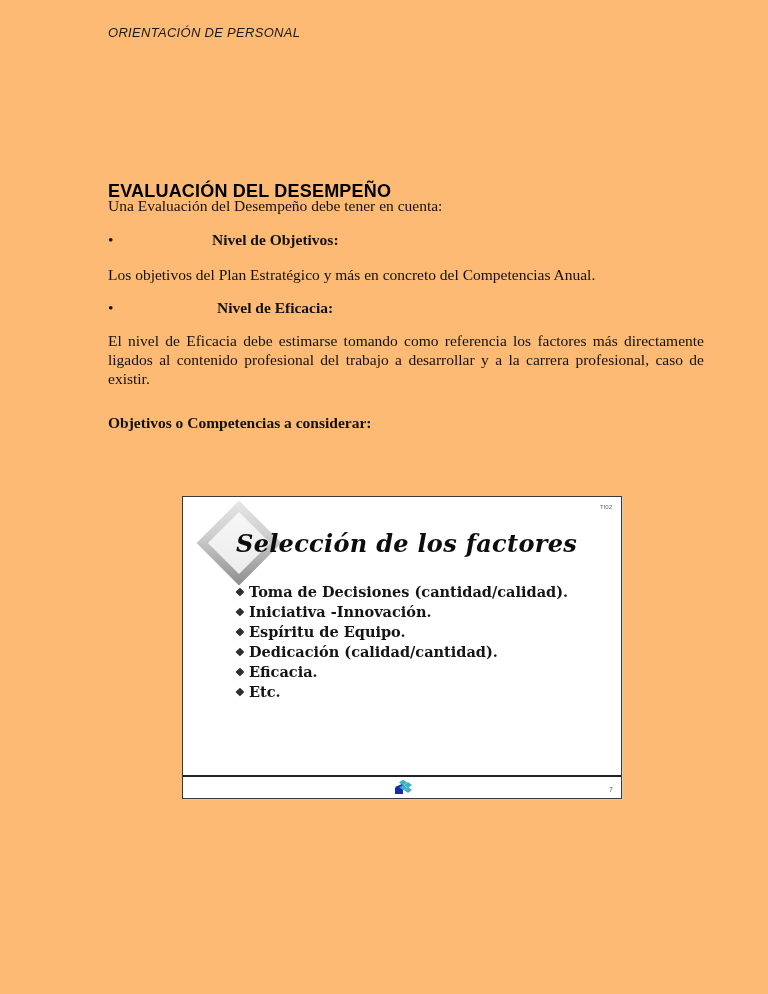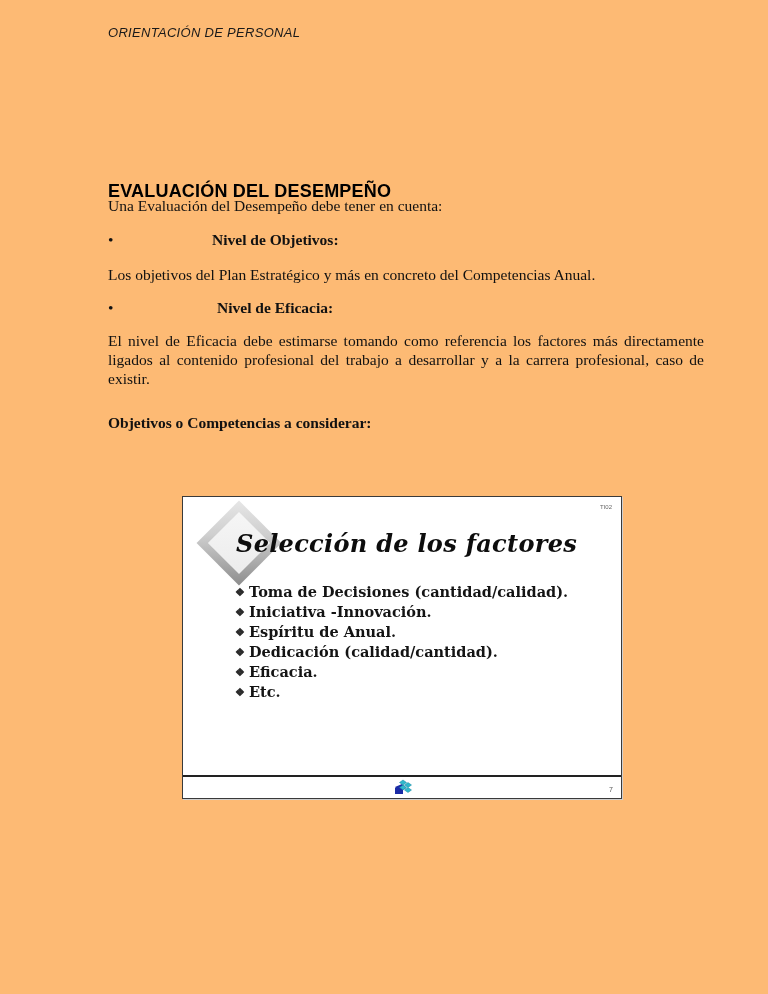--- a/index.html
+++ b/index.html
@@ -171,7 +171,7 @@
         <span class="dmark">❖</span><span>Iniciativa -Innovación.</span>
       </li>
       <li>
-        <span class="dmark">❖</span><span>Espíritu de Anual.</span>
+        <span class="dmark">❖</span><span>Espíritu de Equipo.</span>
       </li>
       <li>
         <span class="dmark">❖</span><span>Dedicación (calidad/cantidad).</span>

